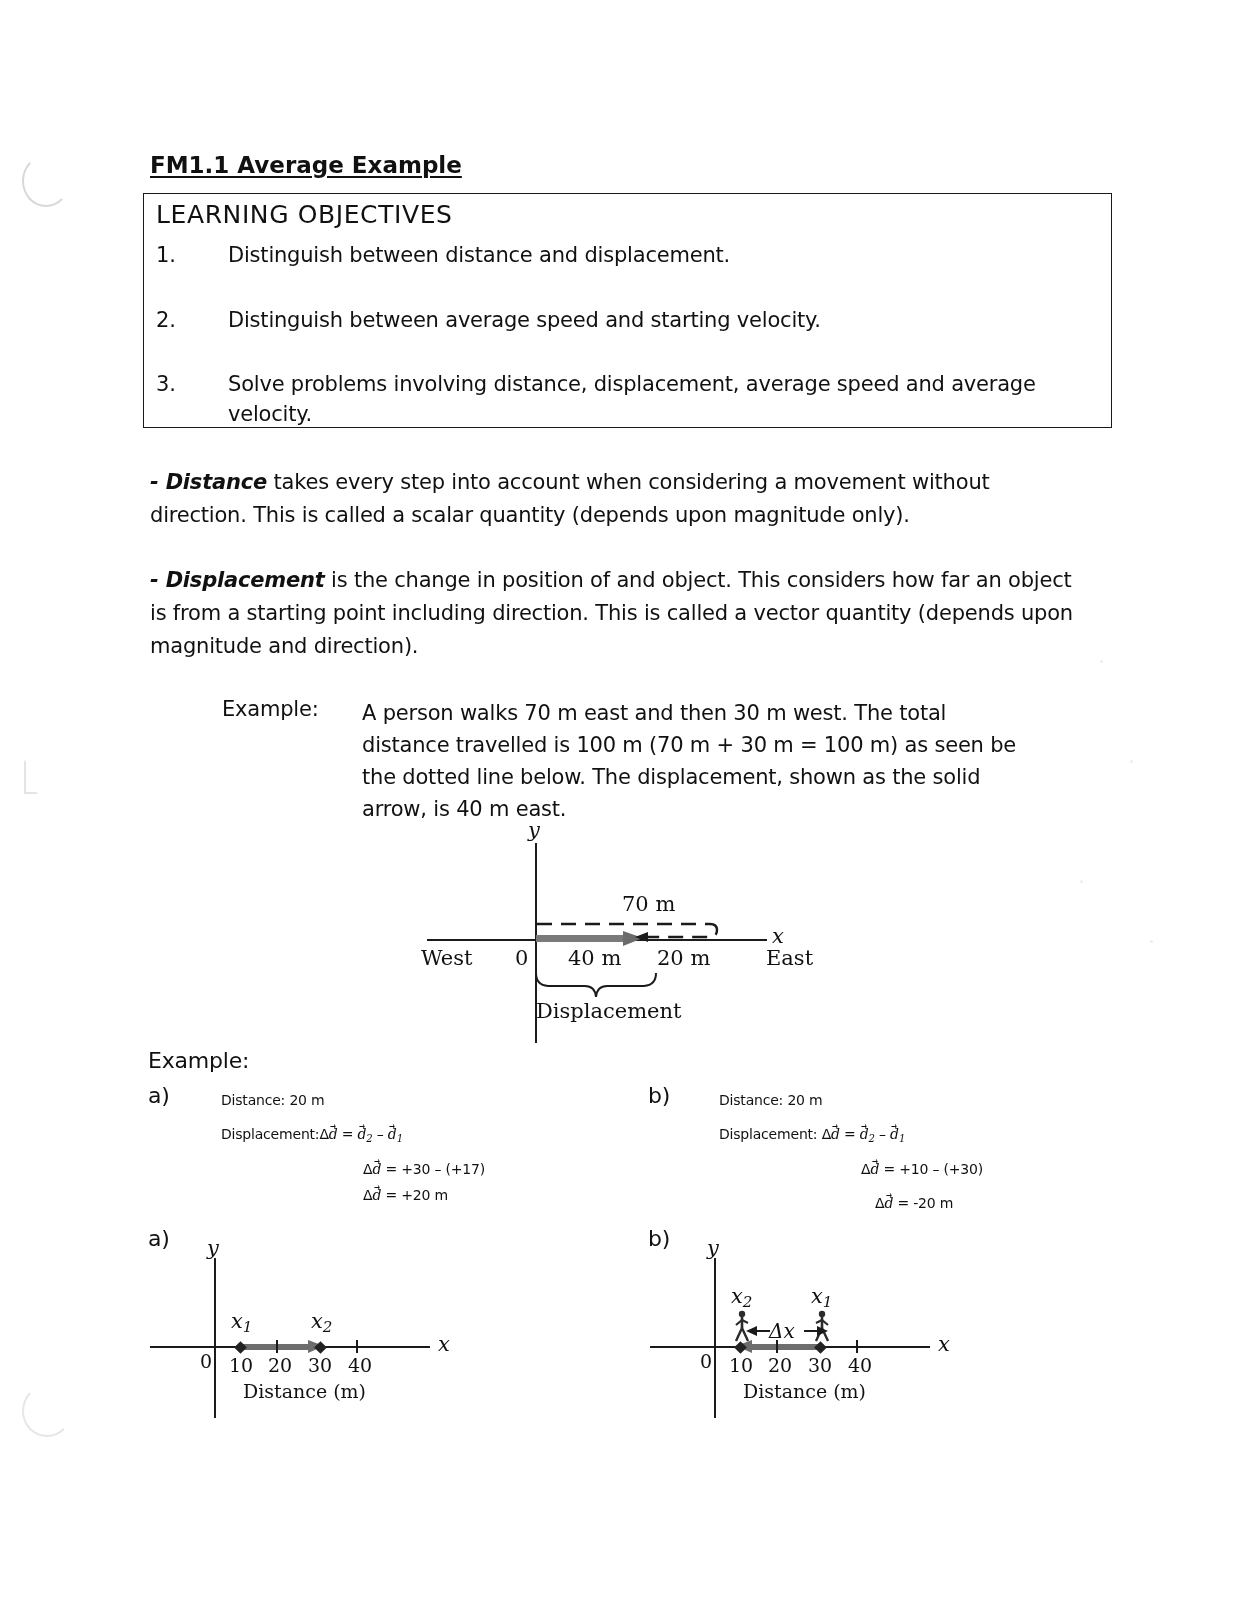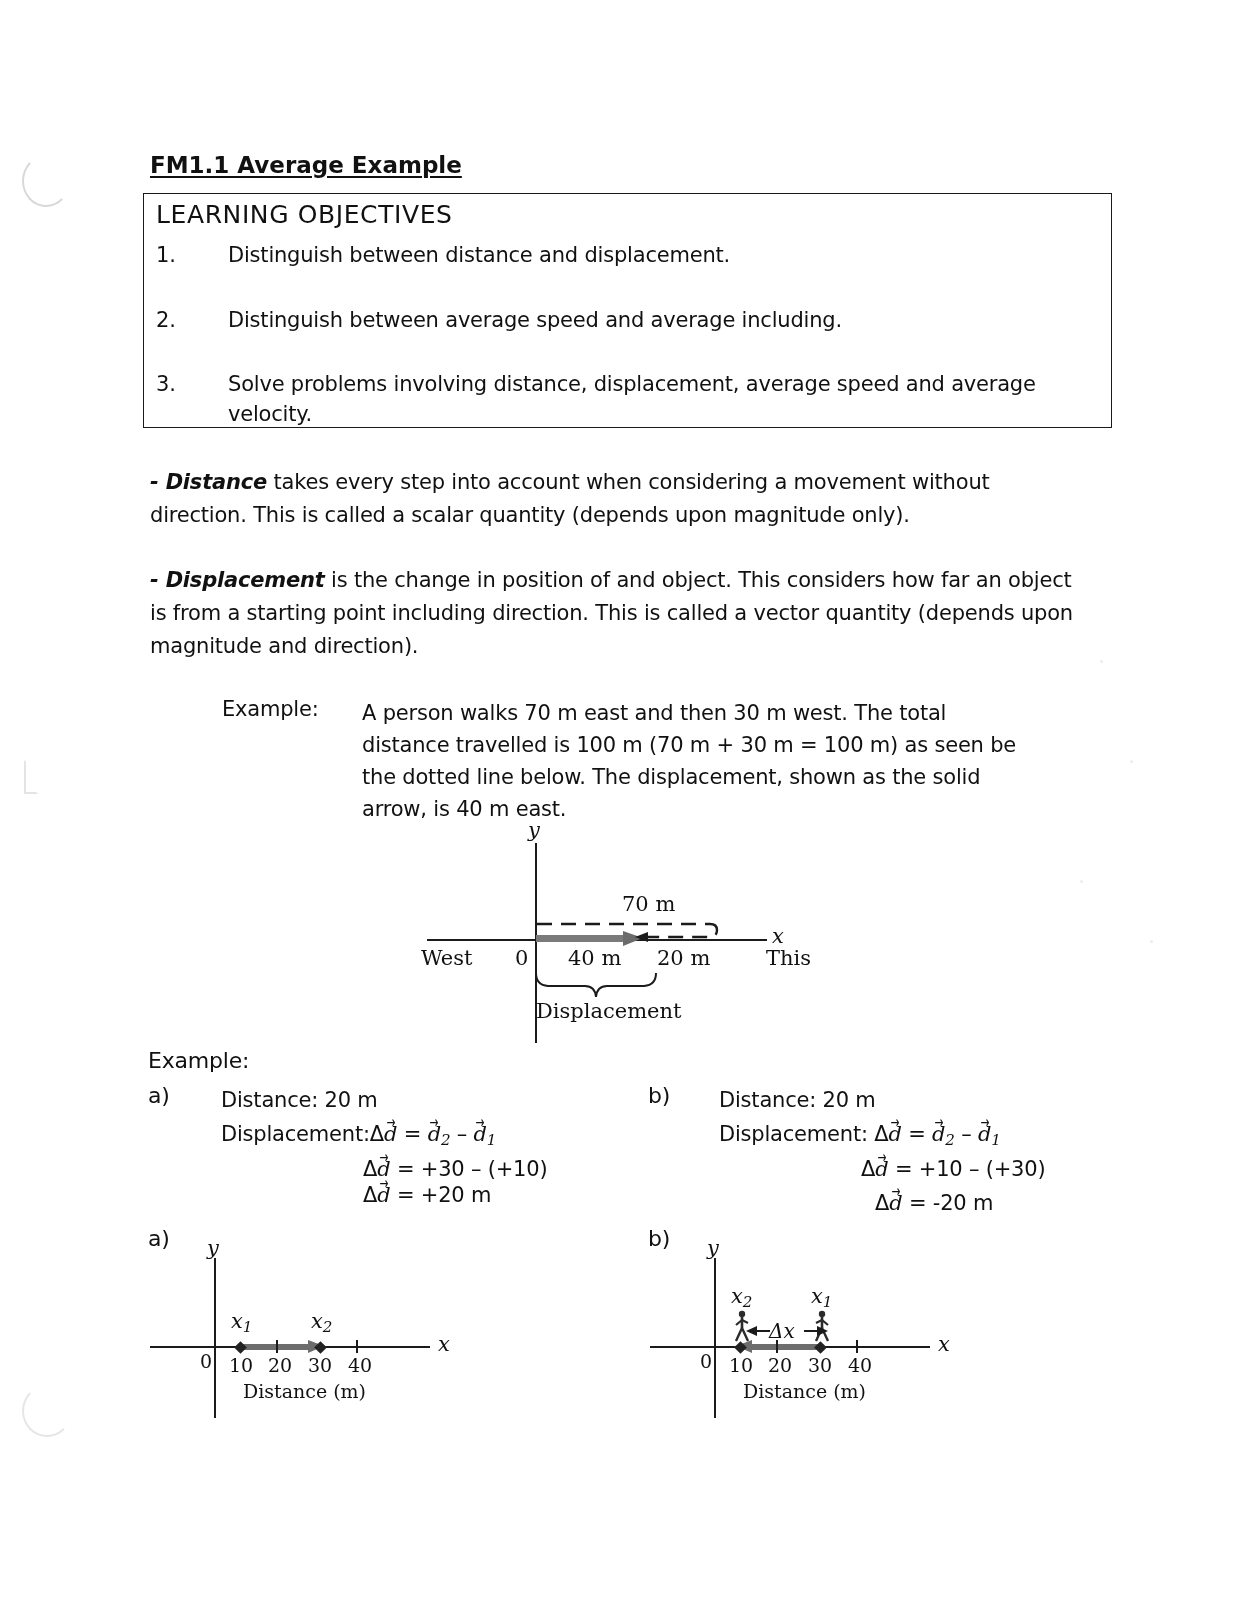--- a/index.html
+++ b/index.html
@@ -227,7 +227,7 @@
 
   <div class="obj-row hand" style="top:111px;">
     <span class="obj-num">2.</span>
-    <span class="obj-text">Distinguish between average speed and average including.</span>
+    <span class="obj-text">Distinguish between average speed and starting velocity.</span>
   </div>
 
   <div class="obj-row hand" style="top:175px;">

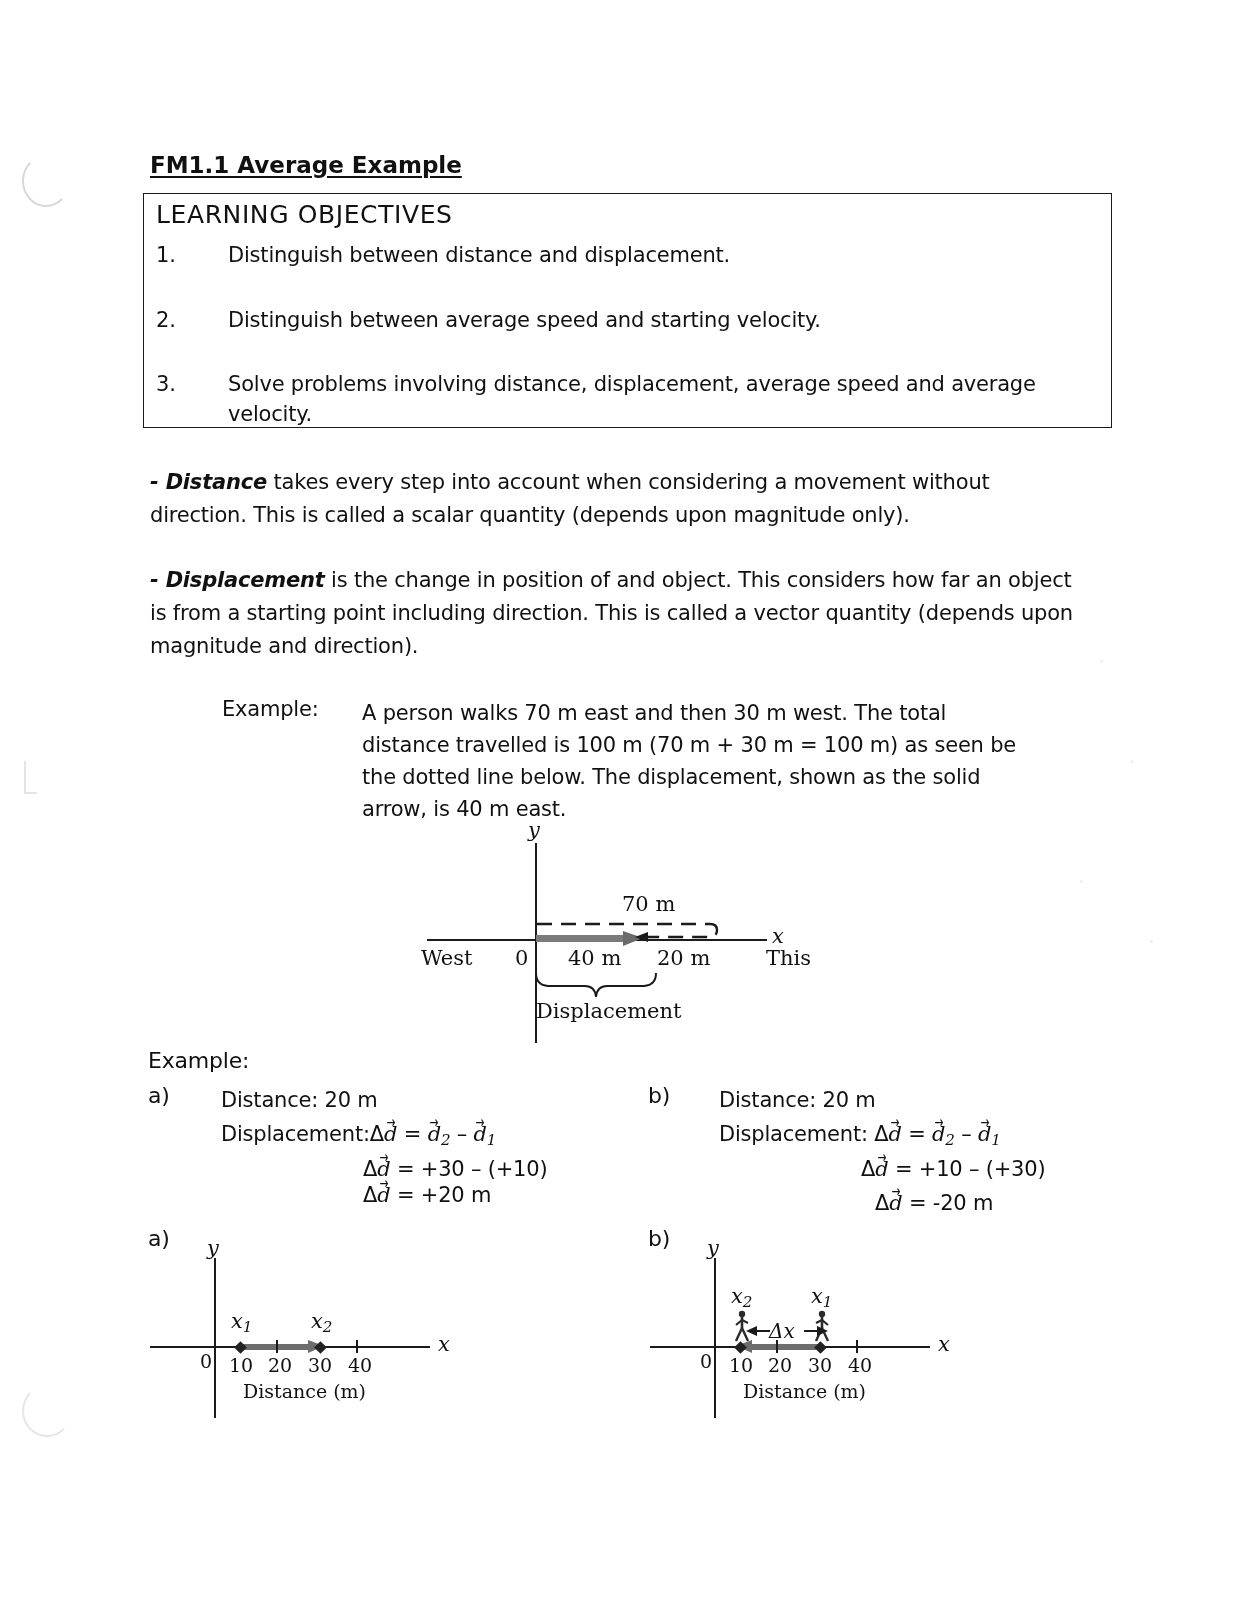--- a/index.html
+++ b/index.html
@@ -271,7 +271,7 @@
   <div class="serif" style="position:absolute; left:110px; top:126px; font-size:21px;">0</div>
   <div class="serif" style="position:absolute; left:163px; top:126px; font-size:21px;">40 m</div>
   <div class="serif" style="position:absolute; left:252px; top:126px; font-size:21px;">20 m</div>
-  <div class="serif" style="position:absolute; left:361px; top:126px; font-size:21px;">This</div>
+  <div class="serif" style="position:absolute; left:361px; top:126px; font-size:21px;">East</div>
 
   <svg width="140" height="30" style="position:absolute; left:128px; top:153px;">
     <path d="M3,0 Q3,12 15,13 L52,13 Q62,13 63,24 Q64,13 74,13 L111,13 Q123,12 123,0" stroke="#1b1b1b" stroke-width="2" fill="none"></path>

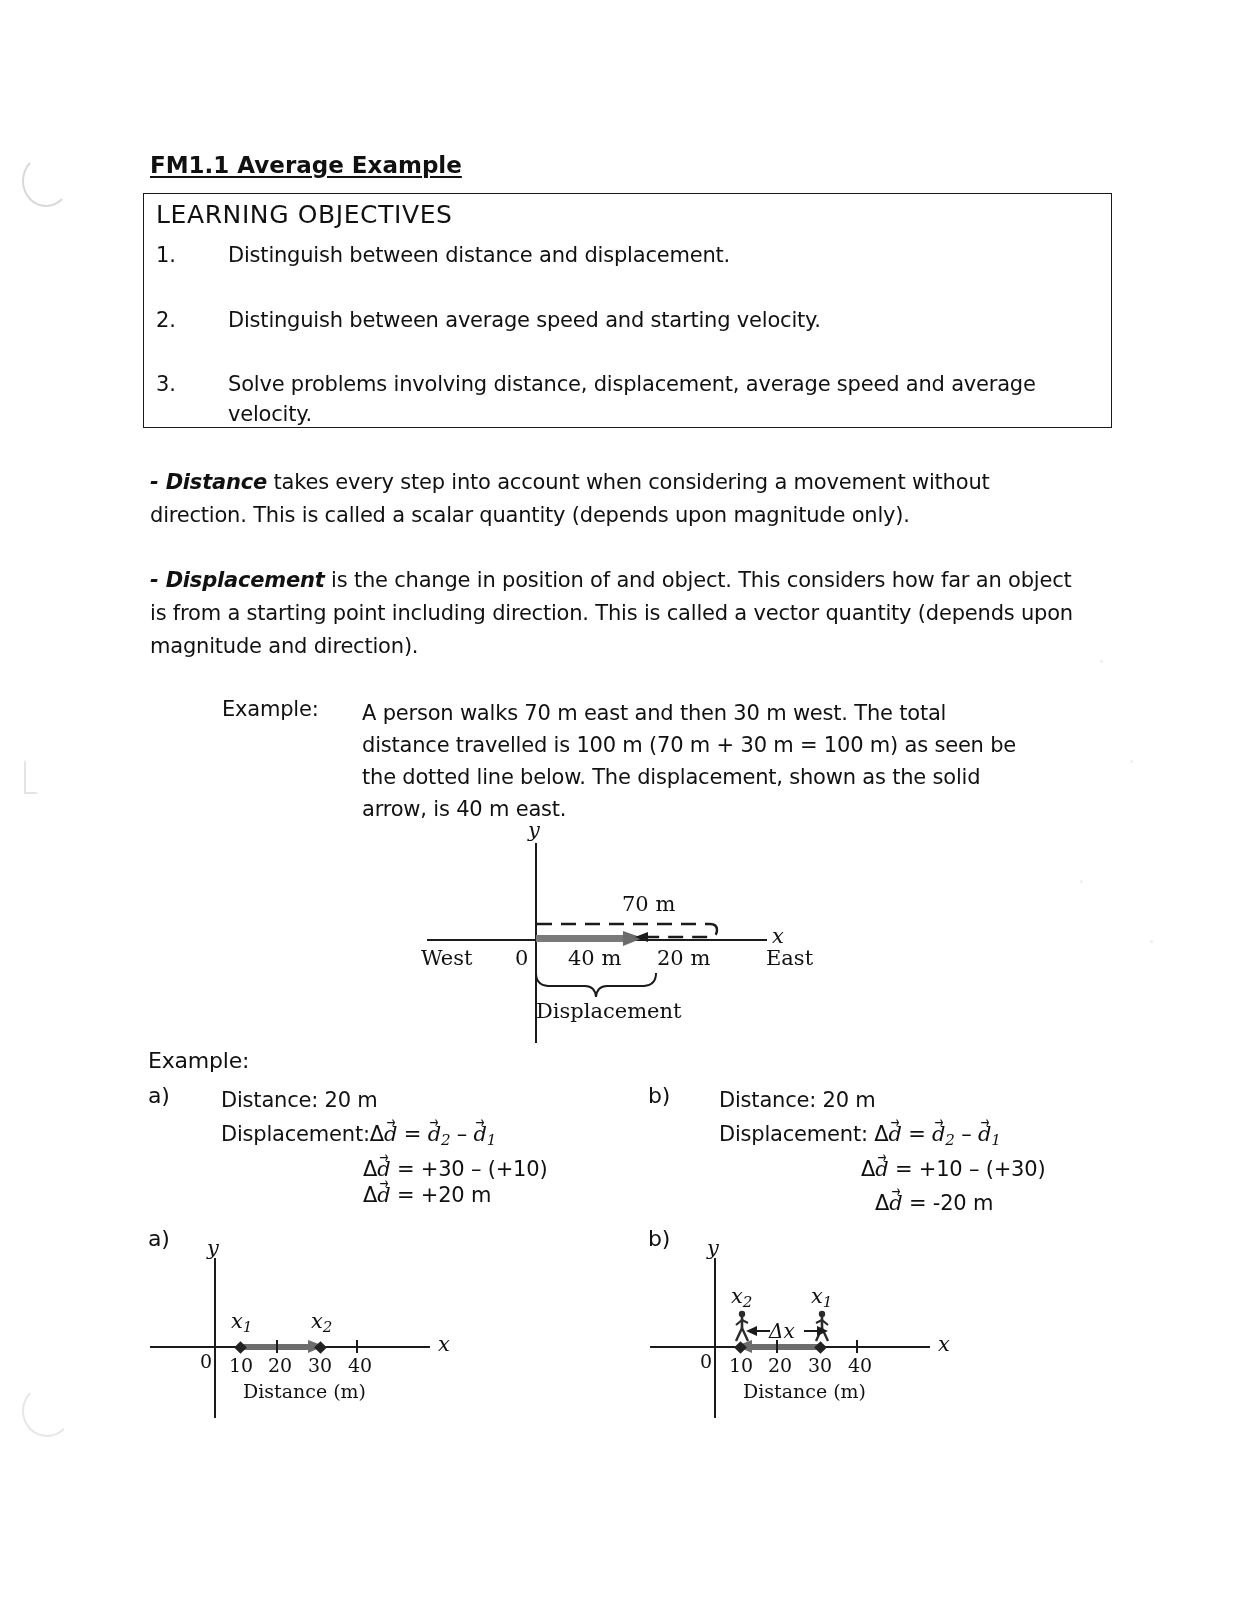--- a/index.html
+++ b/index.html
@@ -141,7 +141,7 @@
   }
   .eq-block {
     position: absolute;
-    font-size: 21px;
+    font-size: 14px;
     line-height: 34px;
     white-space: nowrap;
   }

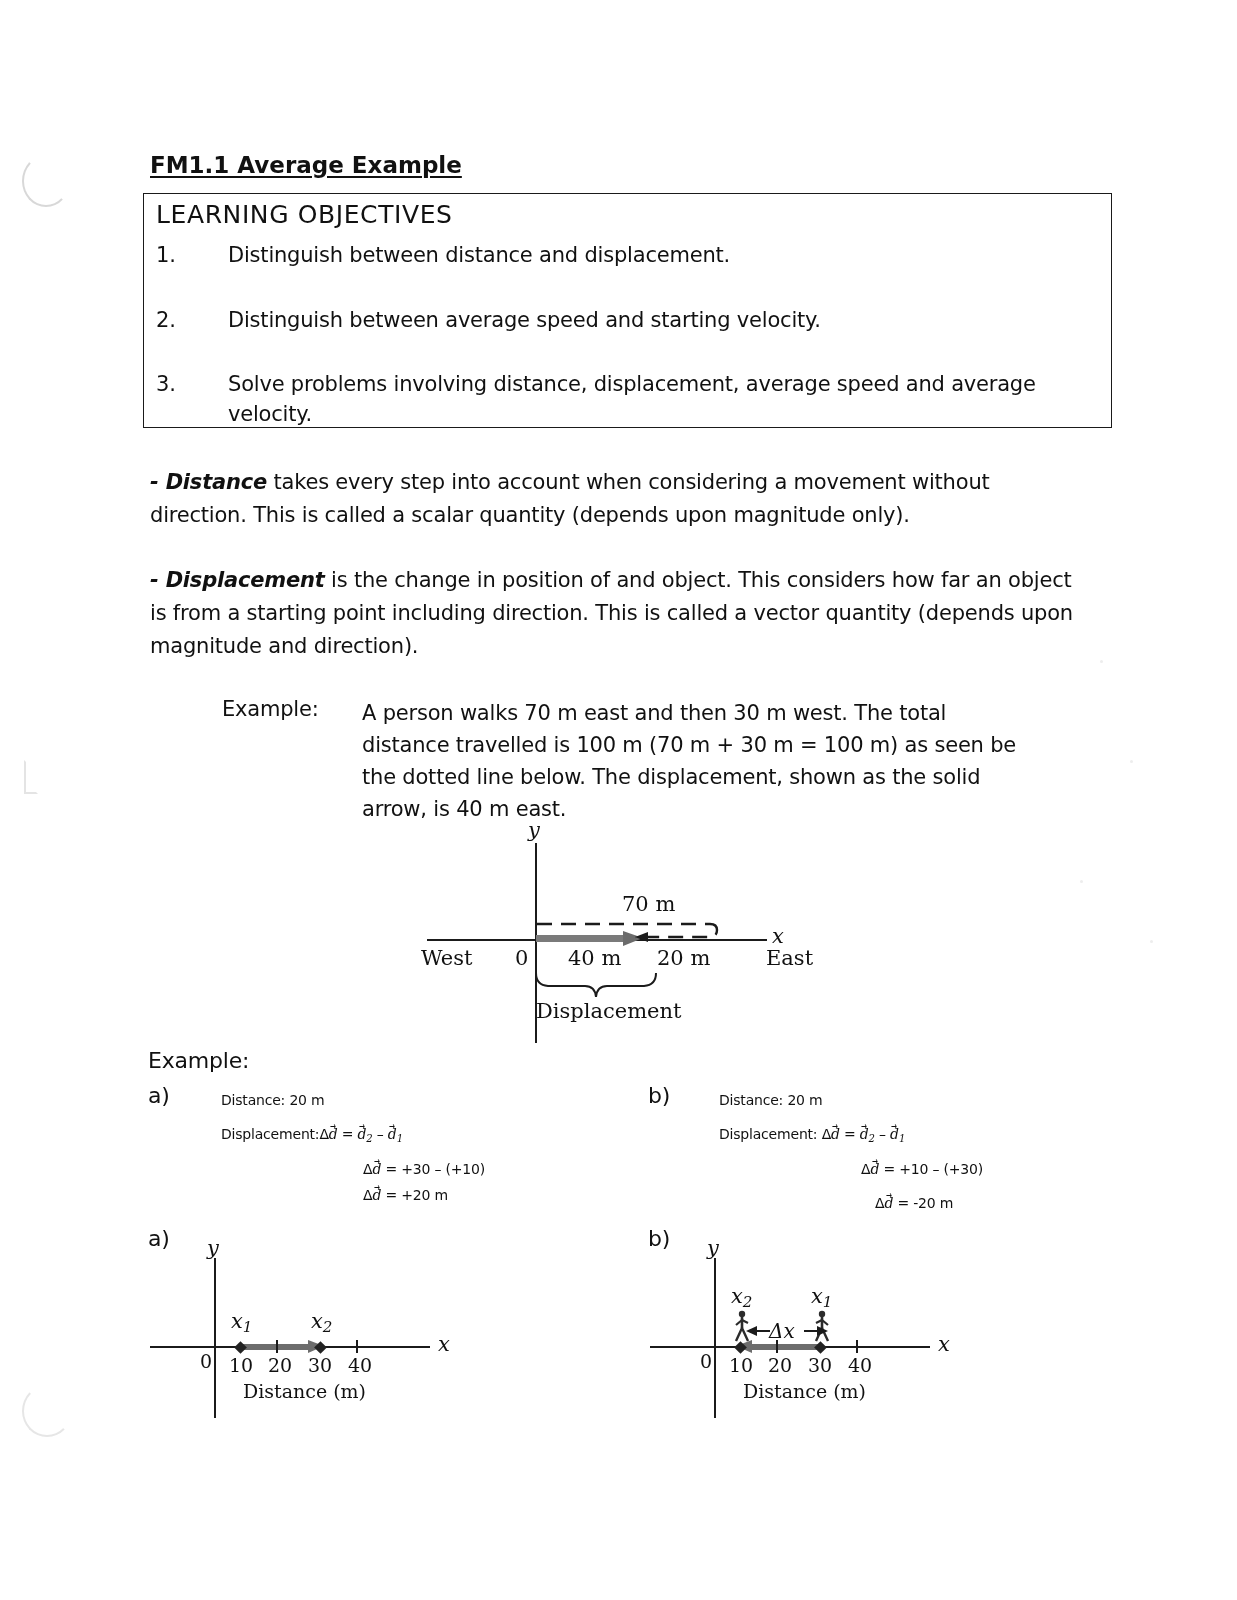--- a/index.html
+++ b/index.html
@@ -287,7 +287,7 @@
   <span>Displacement:</span><span>Δ</span><span class="vec">d</span><span> = </span><span class="vec">d</span><span class="sub">2</span><span> – </span><span class="vec">d</span><span class="sub">1</span>
 </div>
 <div class="eq-block hand" style="left:363px; top:1152px;">
-  <span>Δ</span><span class="vec">d</span><span> = +30 – (+10)</span>
+  <span>Δ</span><span class="vec">d</span><span> = +30 – (+17)</span>
 </div>
 <div class="eq-block hand" style="left:363px; top:1178px;">
   <span>Δ</span><span class="vec">d</span><span> = +20 m</span>

